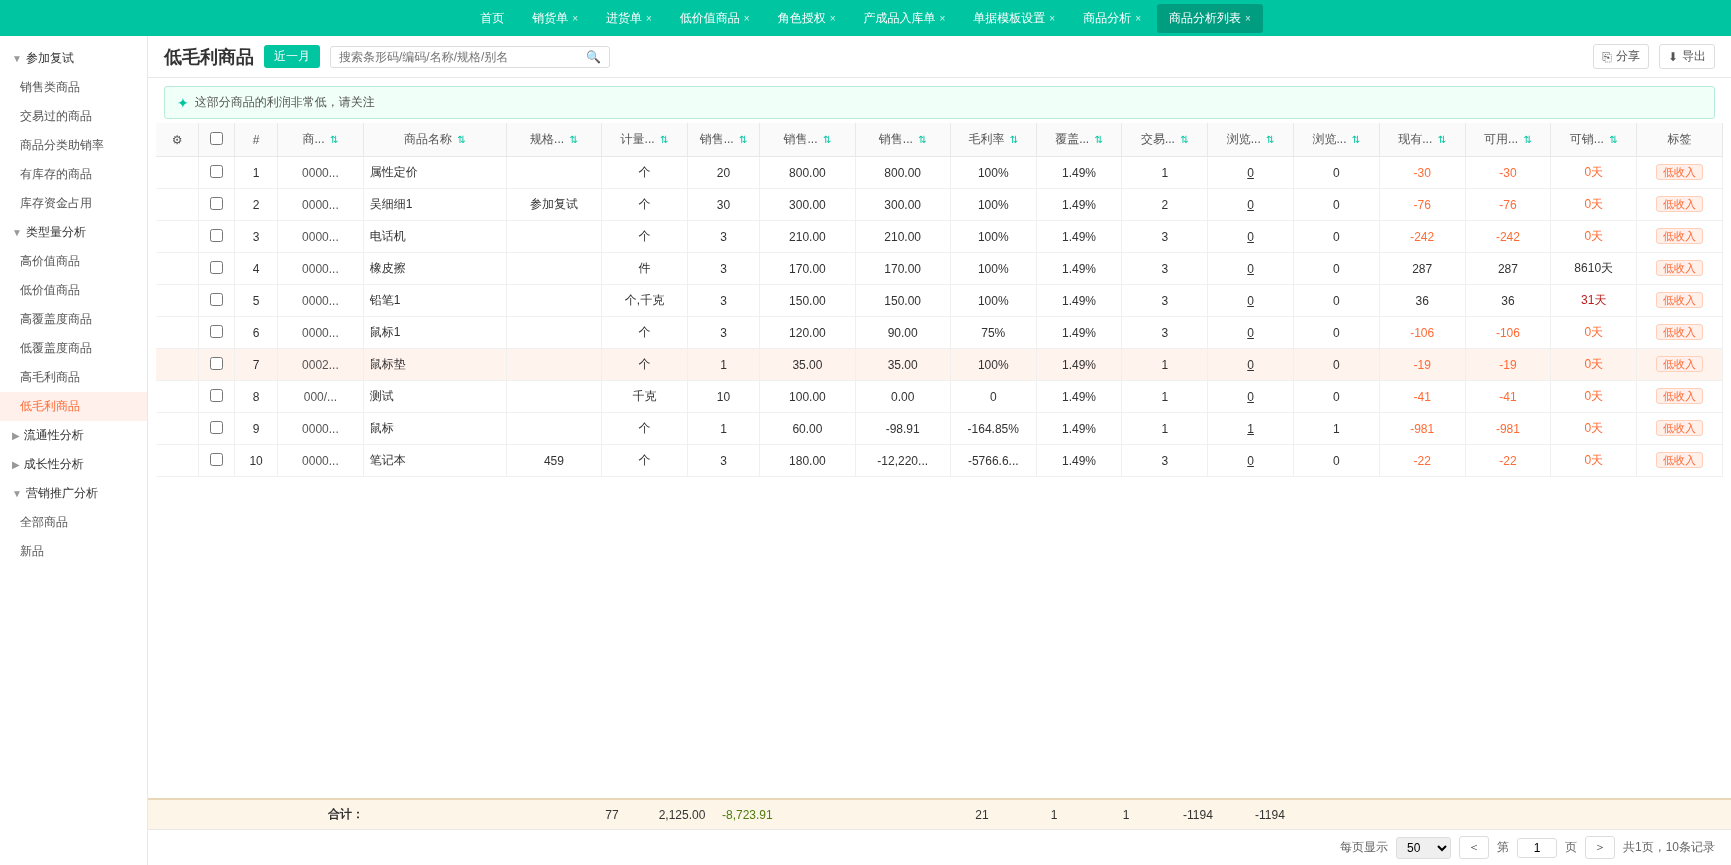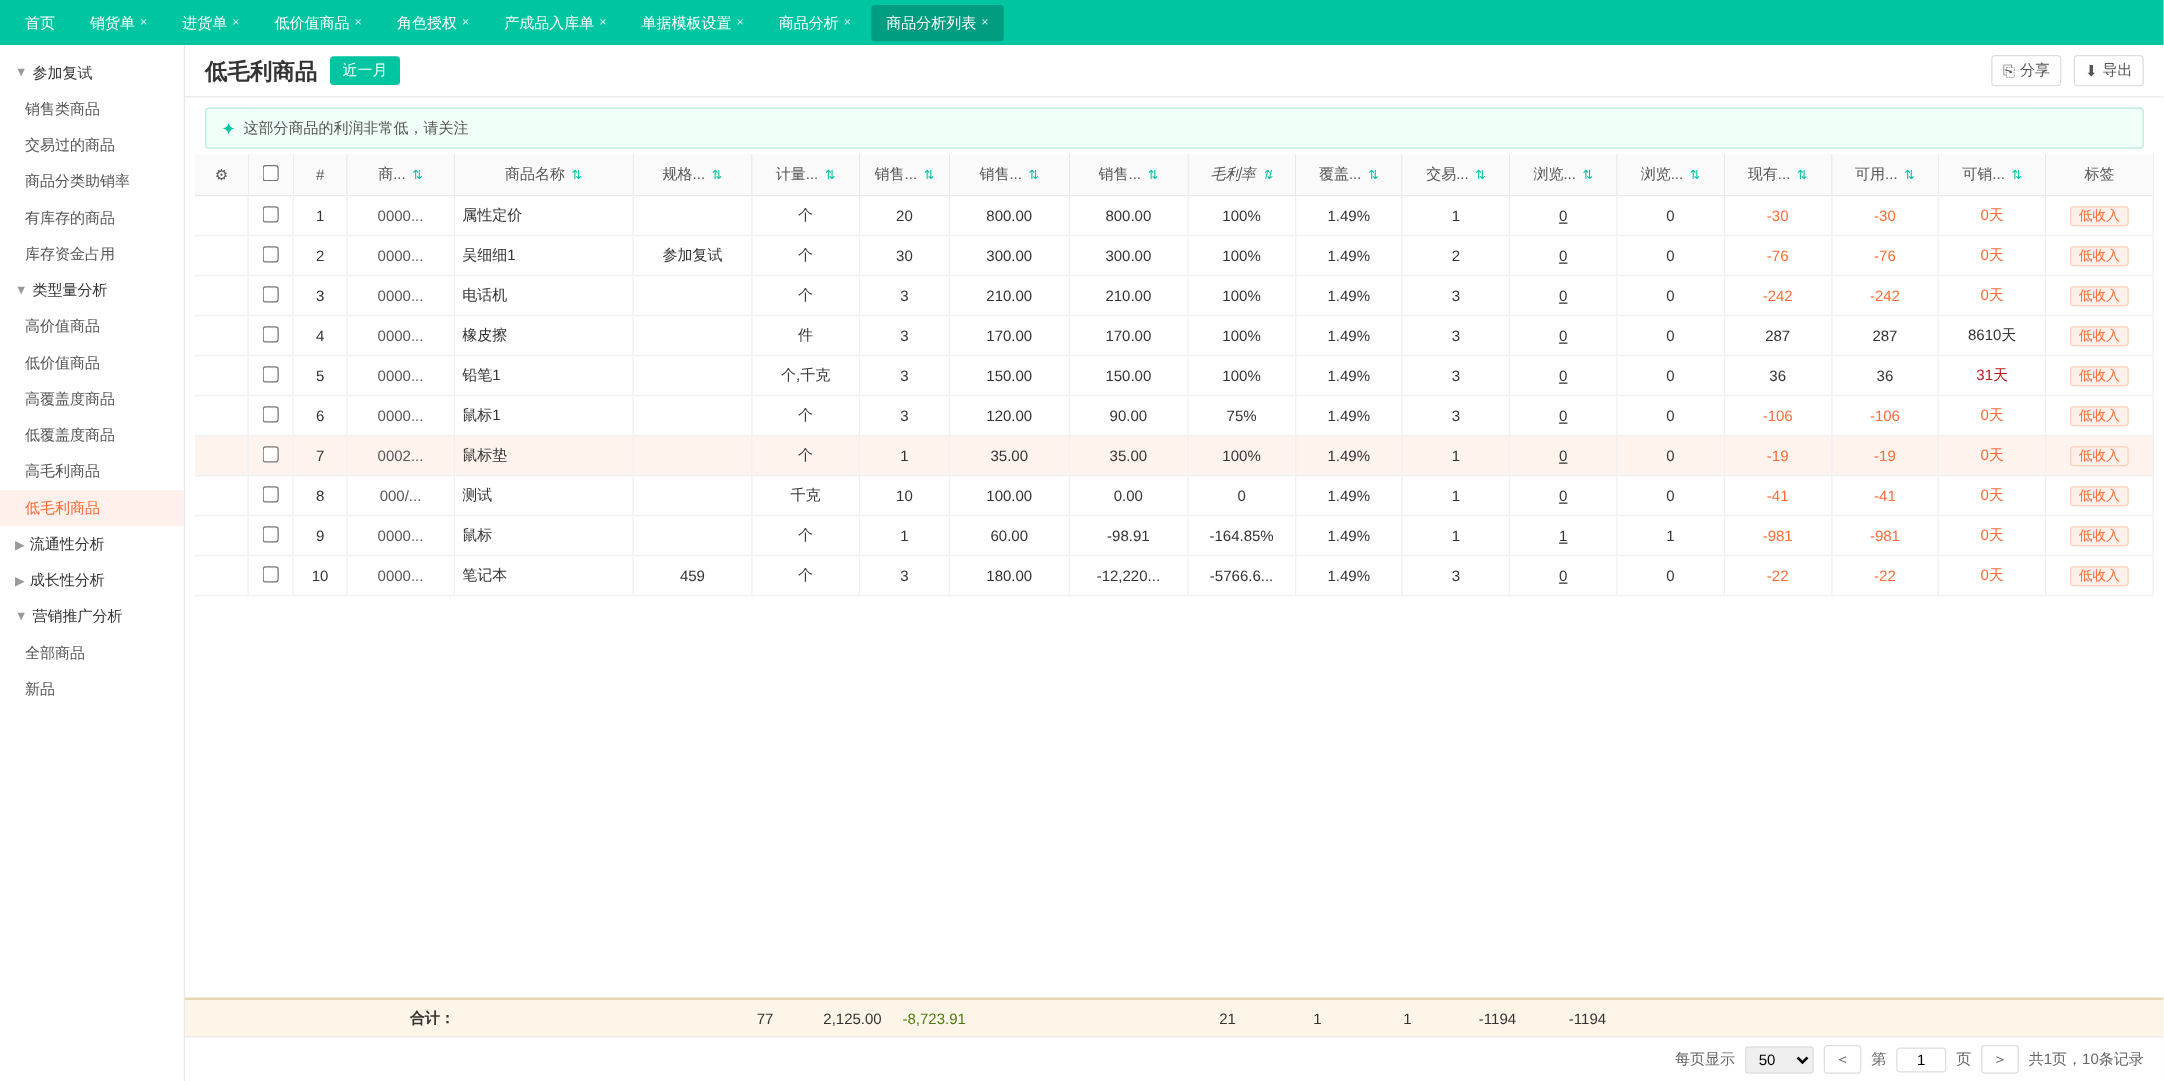--- a/index.html
+++ b/index.html
@@ -13,6 +13,7 @@
       align-items: center;
       padding: 0 8px;
       gap: 4px;
+      justify-content: center;
     }
     .nav-item {
       color: #fff;

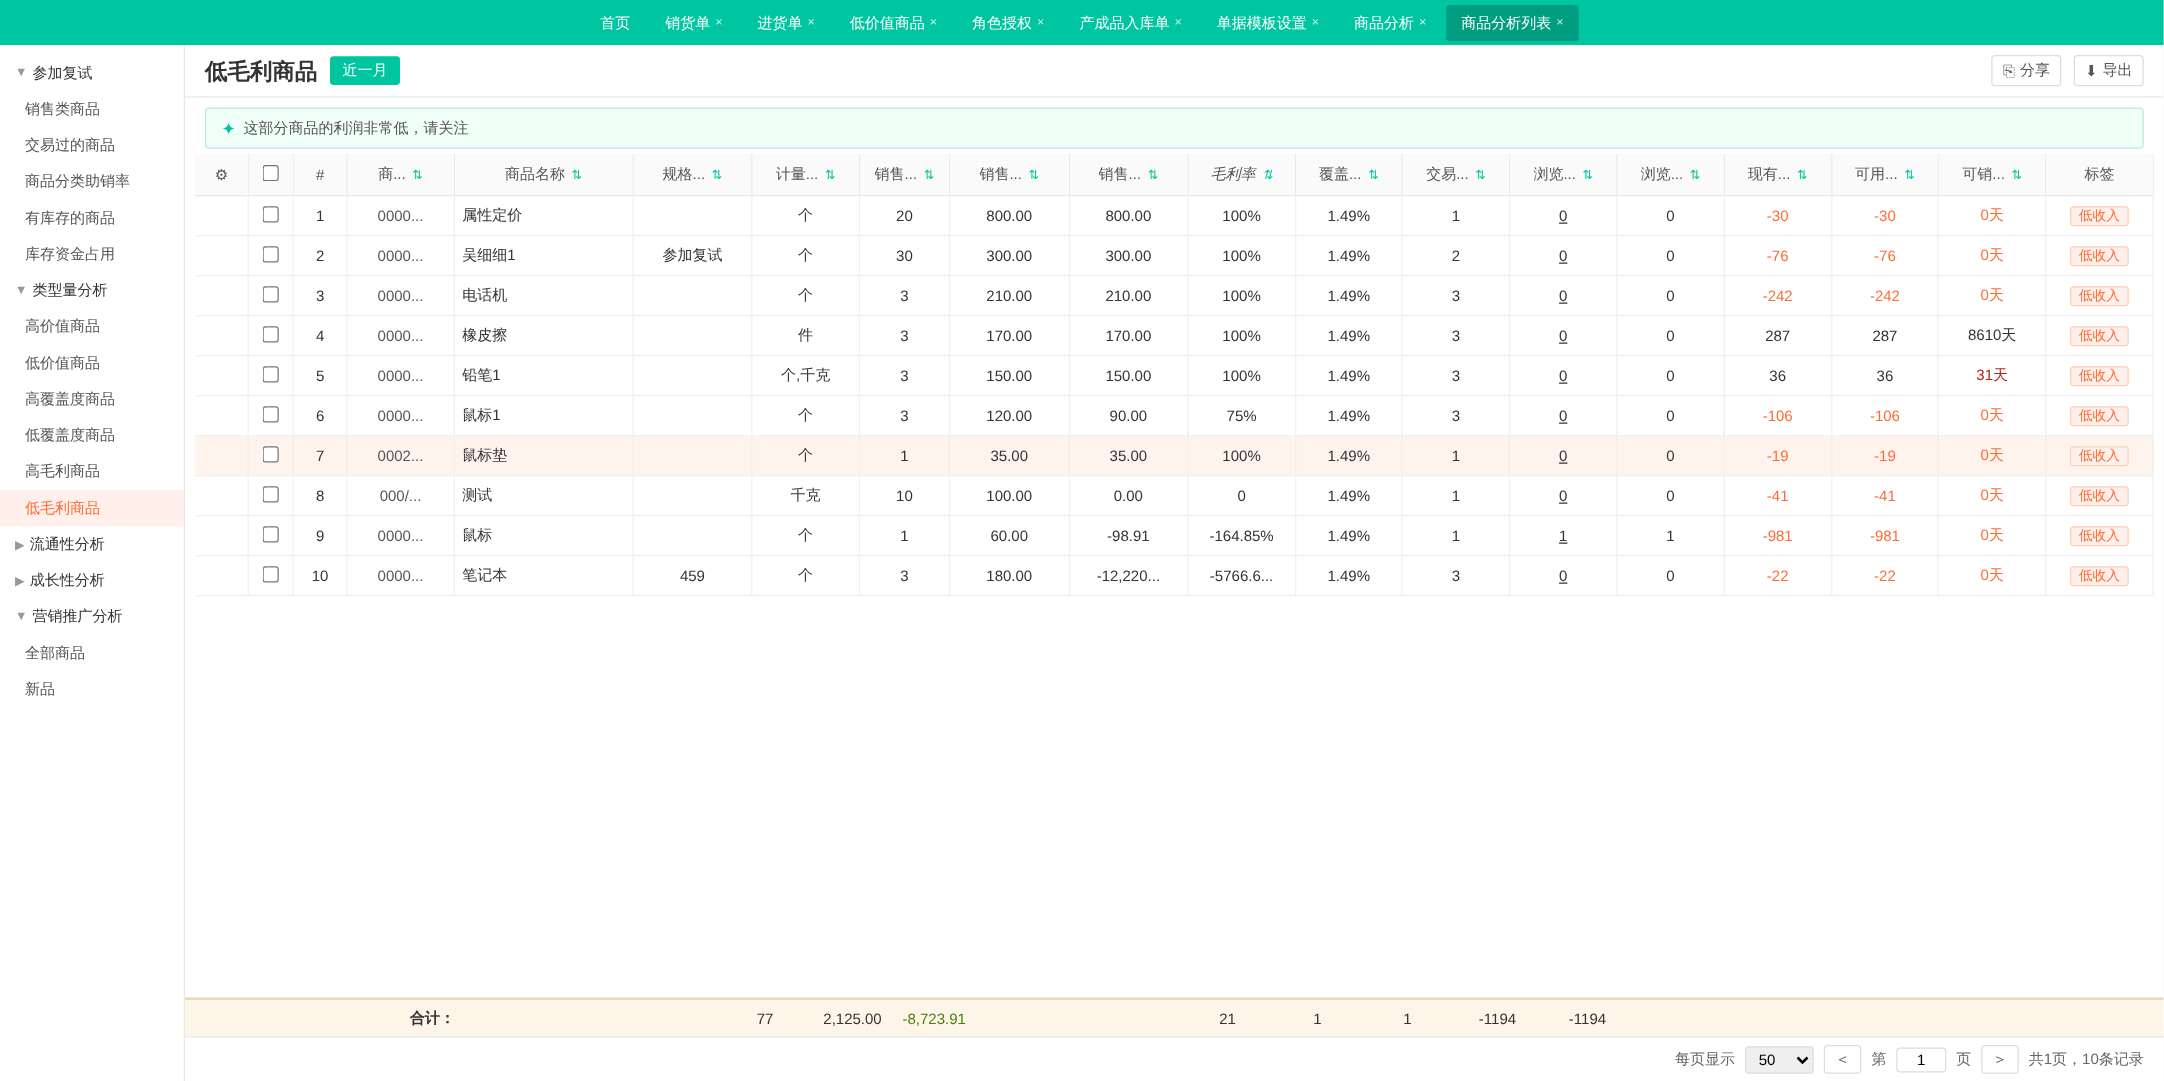--- a/index.html
+++ b/index.html
@@ -348,6 +348,10 @@
     <div class="content-header">
       <span class="page-title">低毛利商品</span>
       <button class="date-btn">近一月</button>
+      <div class="search-box">
+        <input type="text" placeholder="搜索条形码/编码/名称/规格/别名" style="">
+        <span style="color:#ccc; cursor:pointer;">🔍</span>
+      </div>
       <div class="header-actions">
         <button class="action-btn">
           <span>⎘</span>

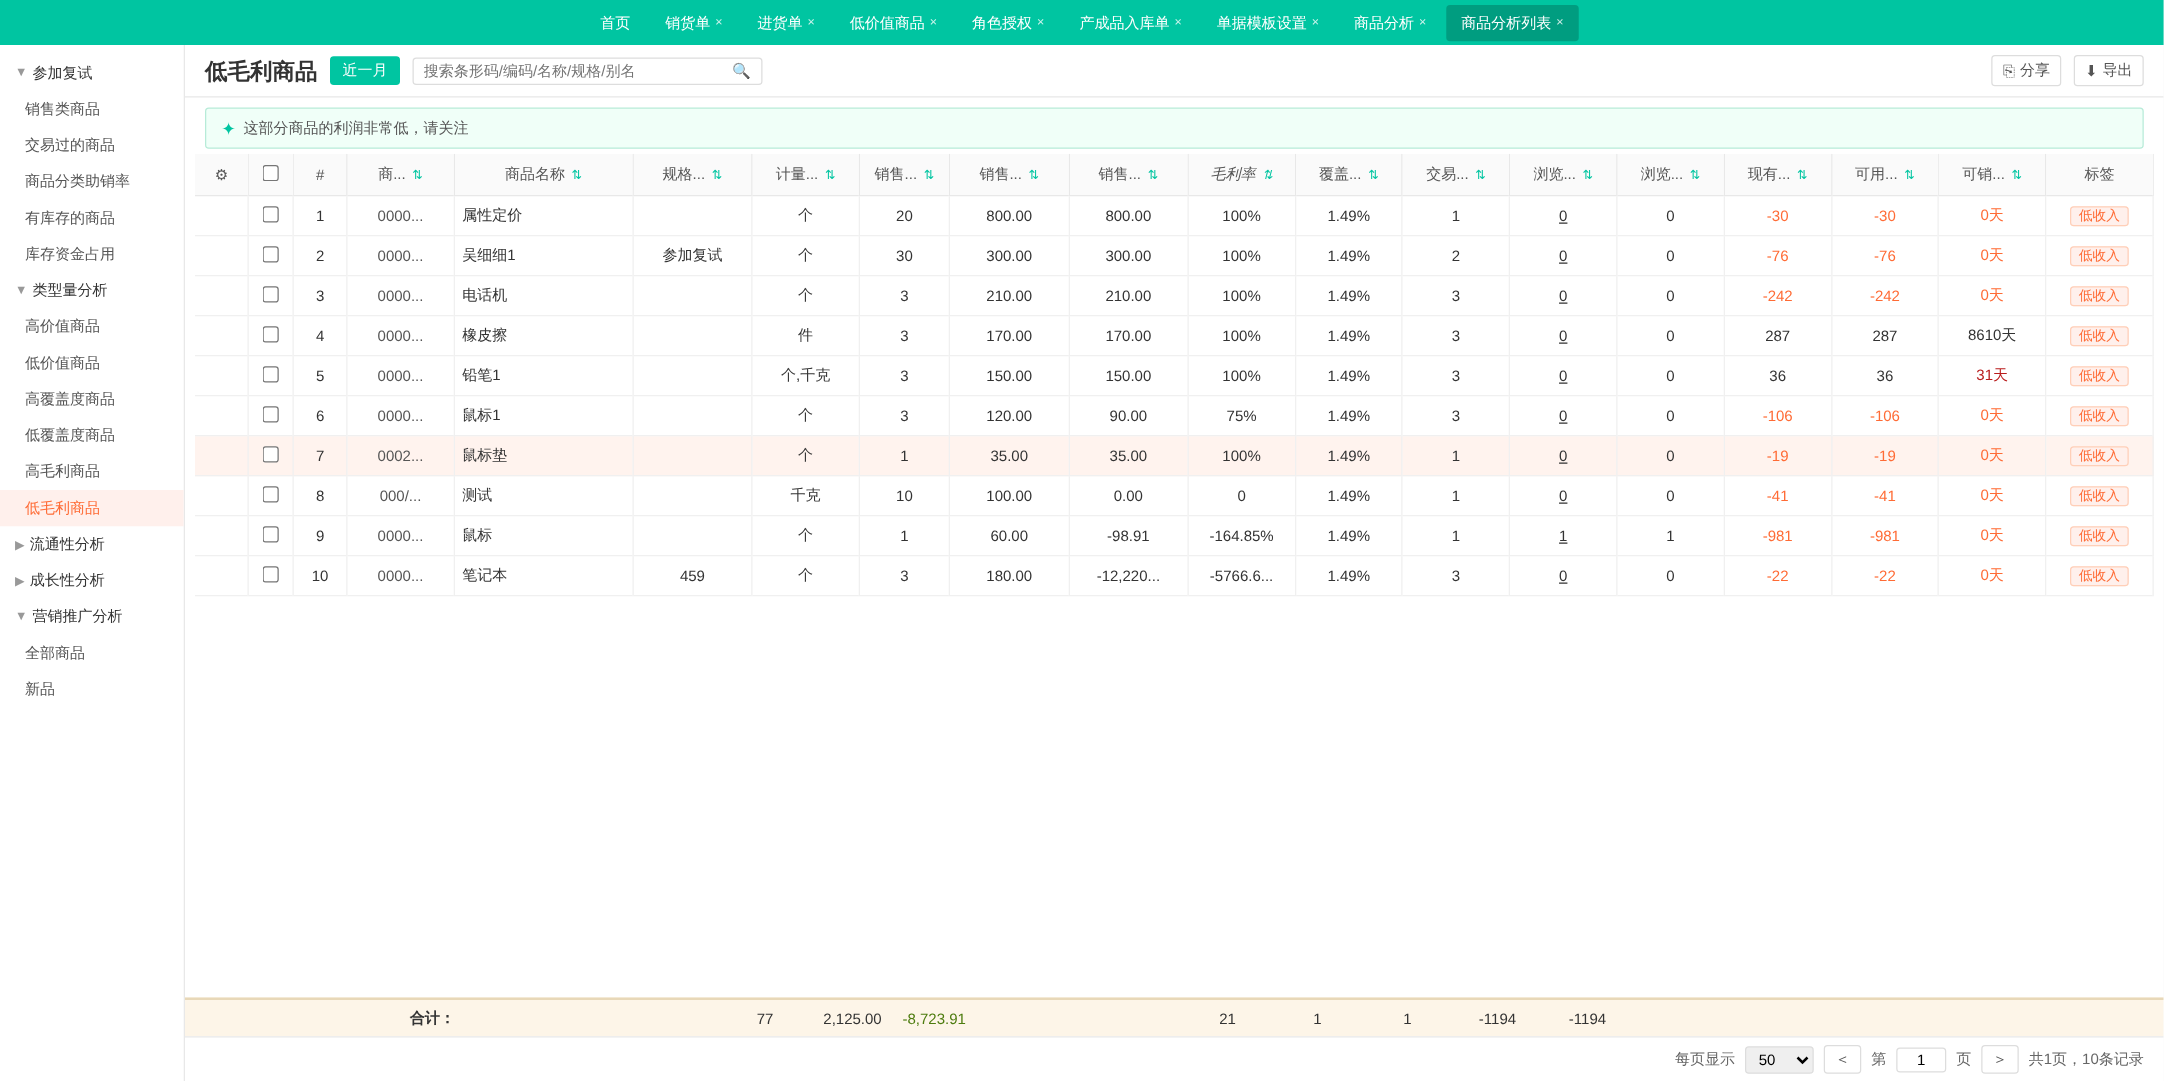--- a/index.html
+++ b/index.html
@@ -244,7 +244,7 @@
     .col-sales-qty { width: 60px; }
     .col-sales-amt { width: 80px; }
     .col-sales-profit { width: 80px; }
-    .col-gross-rate { width: 72px; font-style: italic; }
+    .col-gross-rate { width: 72px; }
     .col-coverage { width: 72px; }
     .col-trade { width: 72px; }
     .col-browse1 { width: 72px; }

